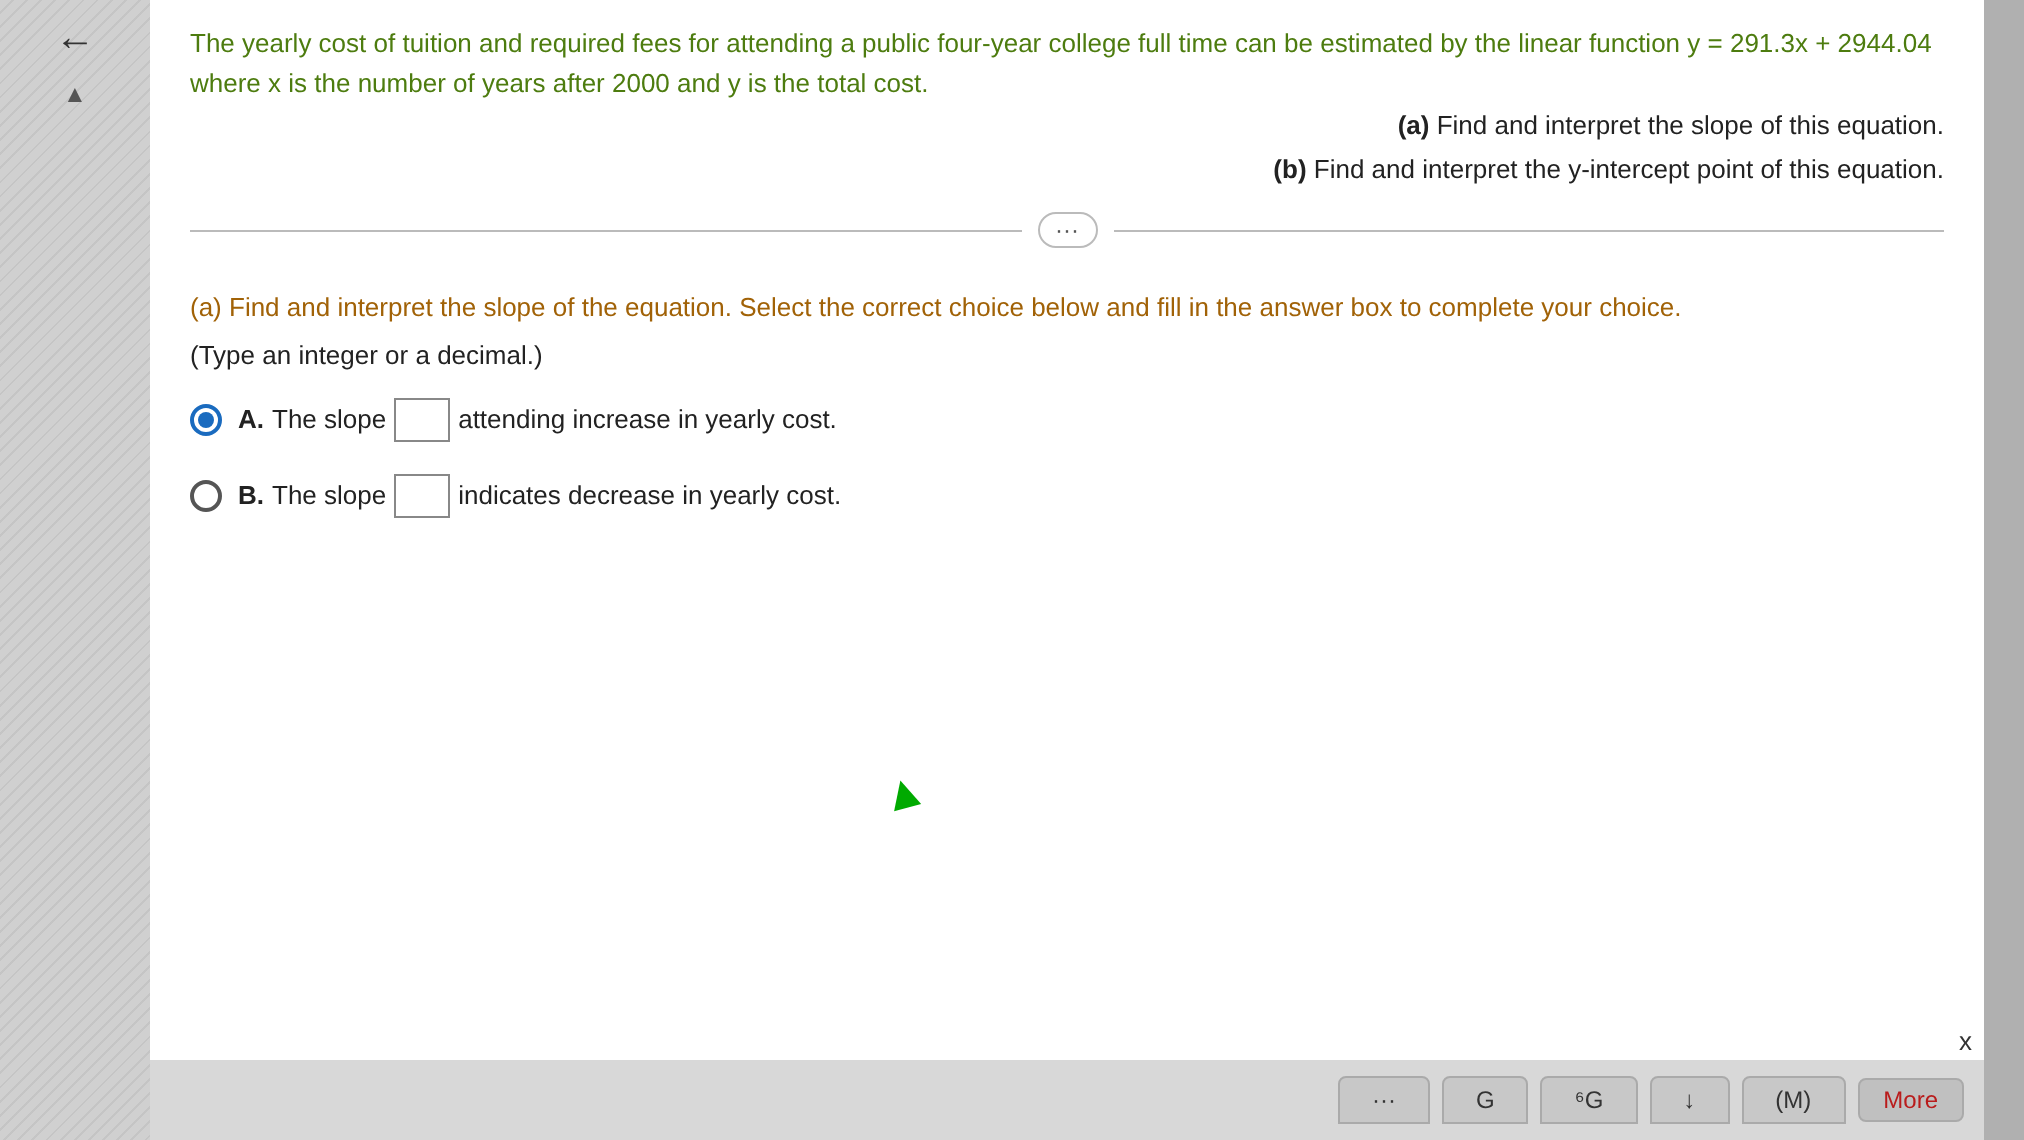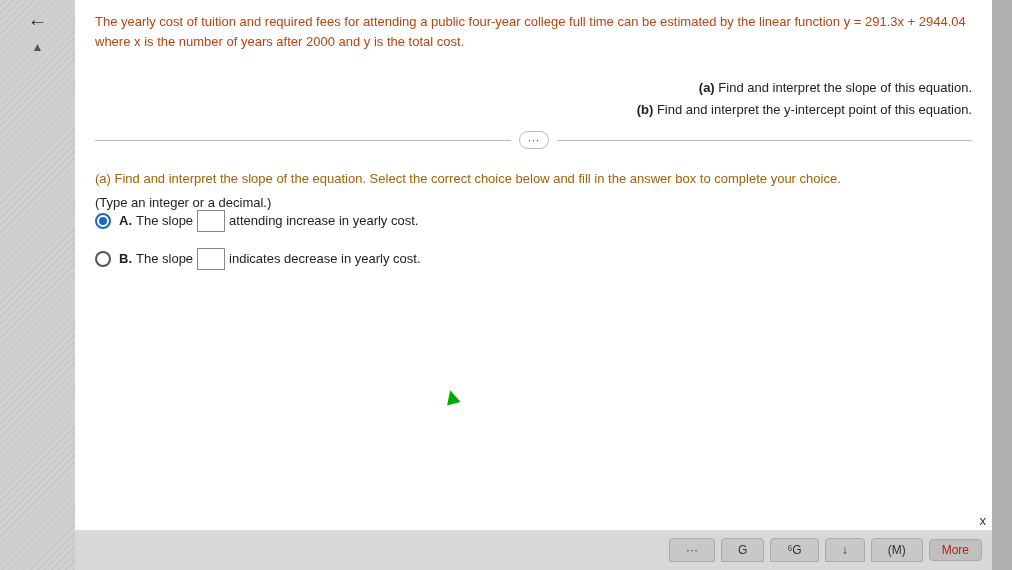--- a/index.html
+++ b/index.html
@@ -60,9 +60,9 @@
 
     .problem-text {
       font-size: 13px;
-      color: #c2410c;
+      color: #4d7c0f;
       line-height: 1.5;
-      margin-bottom: 26px;
+      margin-bottom: 1px;
     }
 
     .sub-questions {

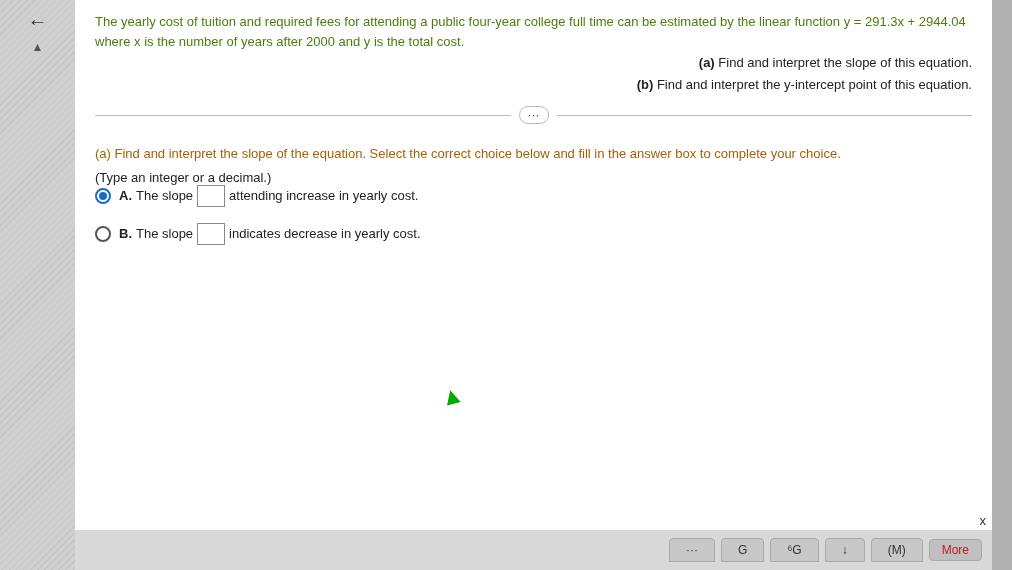--- a/index.html
+++ b/index.html
@@ -114,6 +114,7 @@
     .type-hint {
       font-size: 13px;
       color: #222;
+      margin-bottom: 14px;
     }
 
     

